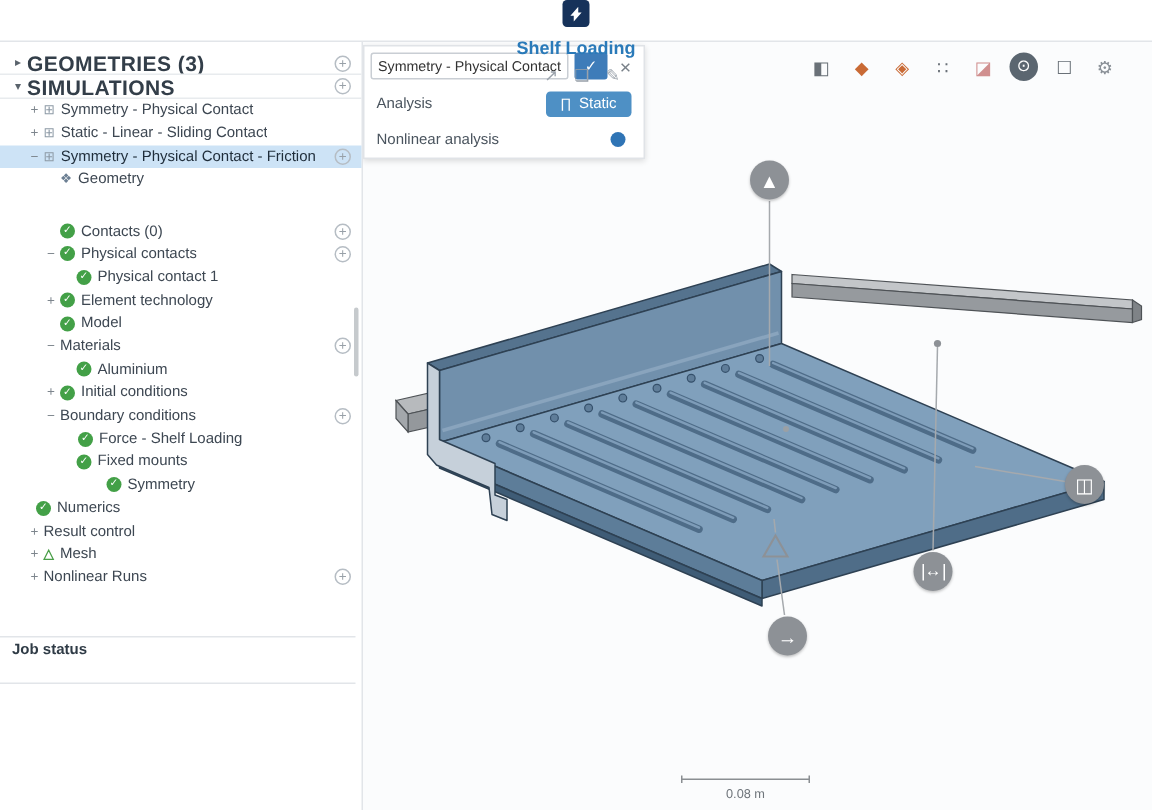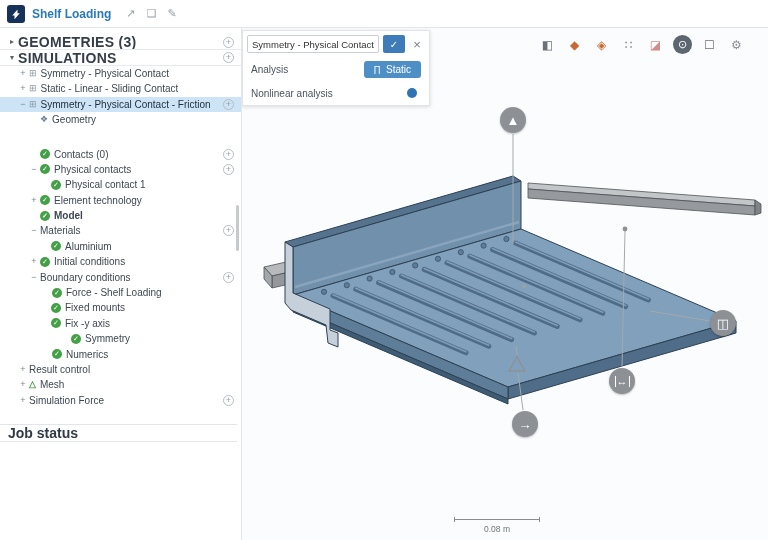--- a/index.html
+++ b/index.html
@@ -7,7 +7,7 @@
 
   
   .header{position:absolute;top:0;left:0;right:0;height:28px;background:#fff;
-    border-bottom:1px solid #e2e5e9;display:flex;align-items:center;padding:0 7px;gap:7px;z-index:40;}
+    border-bottom:1px solid #e2e5e9;display:flex;align-items:center;padding:0 7px;gap:7px;z-index:40;flex-direction:column;}
   .logo{width:18px;height:18px;background:#16325a;border-radius:3px;display:flex;
     align-items:center;justify-content:center;flex:none;}
   .app-title{color:#2a7ab9;font-size:12px;font-weight:bold;}

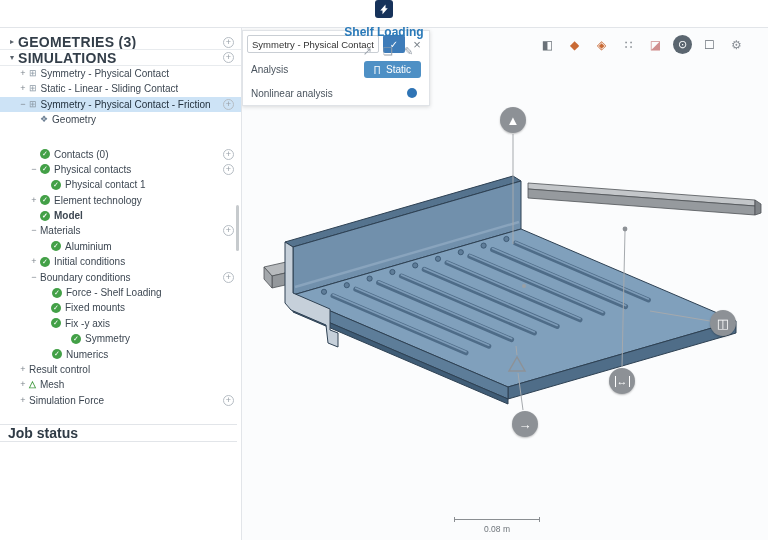--- a/index.html
+++ b/index.html
@@ -154,7 +154,7 @@
         <span class="chk">✓</span>
         <span class="tlabel">Element technology</span>
       </div>
-      <div class="trow" style="padding-left: 28px; font-weight: bold;">
+      <div class="trow" style="padding-left: 28px;">
         <span class="exp"></span>
         <span class="chk">✓</span>
         <span class="tlabel">Model</span>

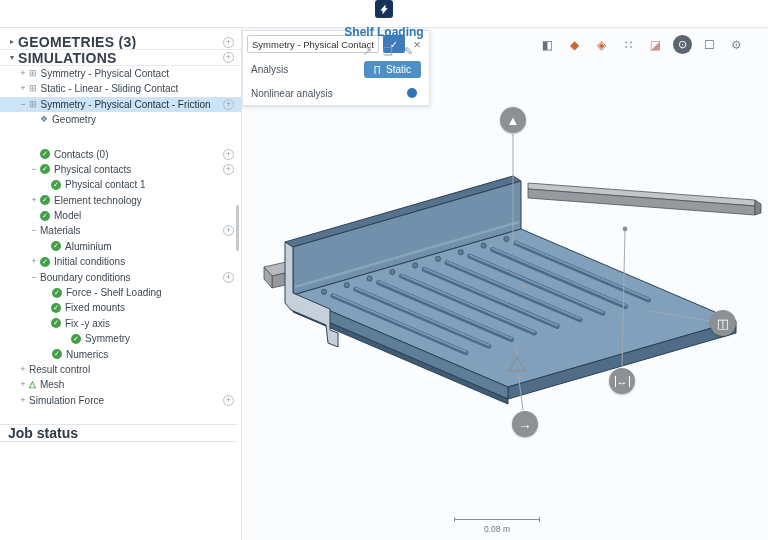--- a/index.html
+++ b/index.html
@@ -188,11 +188,6 @@
         <span class="exp"></span>
         <span class="chk">✓</span>
         <span class="tlabel">Fixed mounts</span>
-      </div>
-      <div class="trow" style="padding-left: 39px;">
-        <span class="exp"></span>
-        <span class="chk">✓</span>
-        <span class="tlabel">Fix -y axis</span>
       </div>
       <div class="trow" style="padding-left: 59px;">
         <span class="exp"></span>

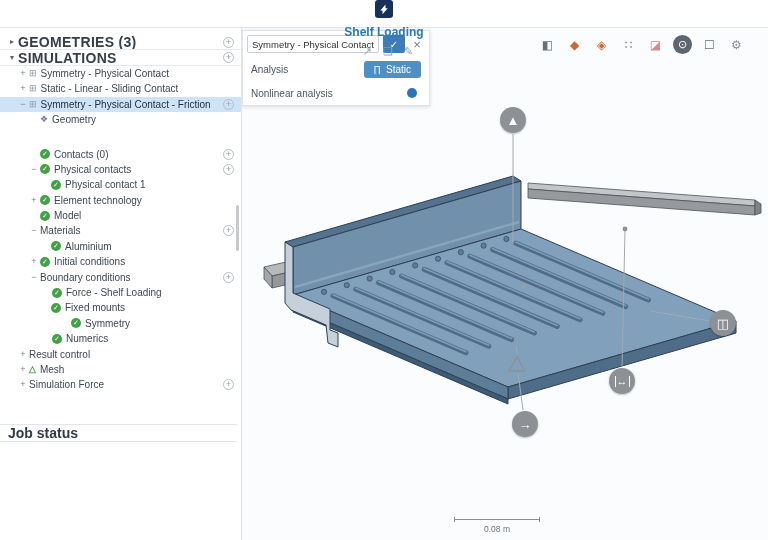--- a/index.html
+++ b/index.html
@@ -194,7 +194,7 @@
         <span class="chk">✓</span>
         <span class="tlabel">Symmetry</span>
       </div>
-      <div class="trow" style="padding-left: 40px;">
+      <div class="trow" style="padding-left: 12px;">
         <span class="exp"></span>
         <span class="chk">✓</span>
         <span class="tlabel">Numerics</span>

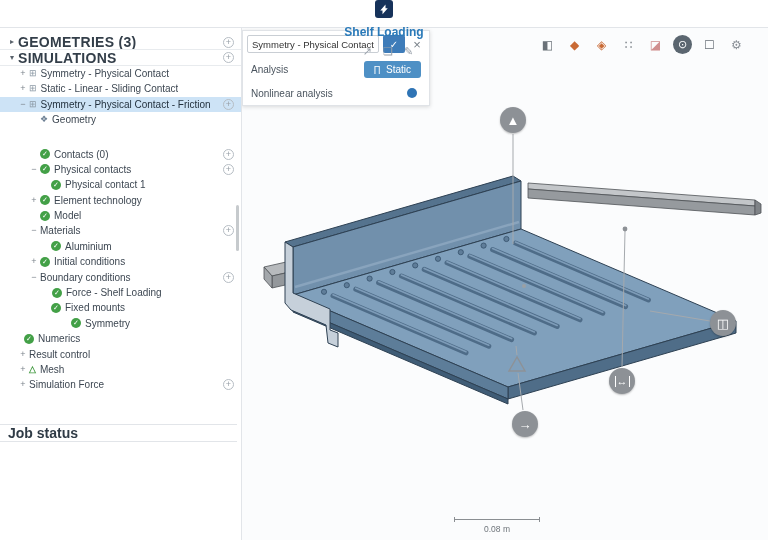--- a/index.html
+++ b/index.html
@@ -210,7 +210,7 @@
       </div>
       <div class="trow" style="padding-left: 17px;">
         <span class="exp">+</span>
-        <span class="tlabel">Simulation Force</span>
+        <span class="tlabel">Nonlinear Runs</span>
         <span class="addbtn">+</span>
       </div>
     </div>

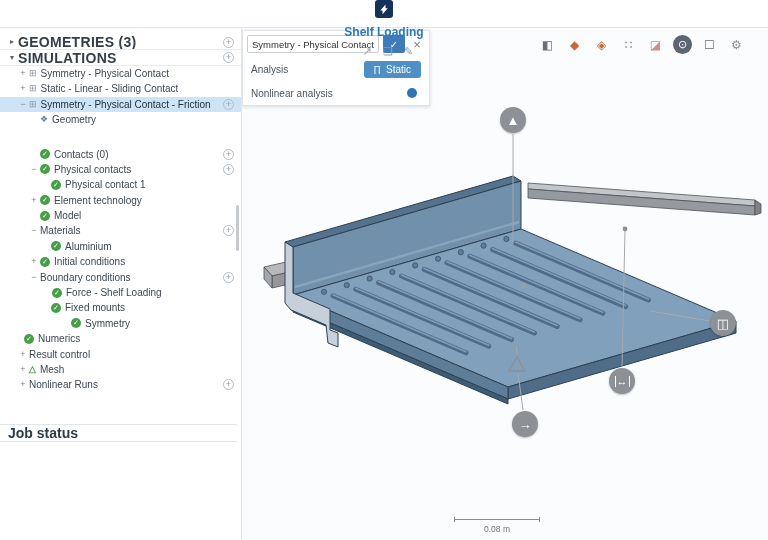--- a/index.html
+++ b/index.html
@@ -35,9 +35,9 @@
   .addbtn{margin-left:auto;margin-right:5px;width:11px;height:11px;border:1px solid #b6bdc4;
     border-radius:50%;color:#98a0a8;font-size:9px;line-height:9px;text-align:center;flex:none;}
   .scrollthumb{position:absolute;right:2px;top:177px;width:3px;height:46px;background:#c6cacd;border-radius:2px;}
-  .jobstatus{position:absolute;left:0;right:4px;top:396px;height:18px;line-height:17px;
+  .jobstatus{position:absolute;left:0;right:4px;top:396px;height:32px;line-height:17px;
     border-top:1px solid #e2e5e9;border-bottom:1px solid #e2e5e9;padding-left:8px;
-    font-size:14px;font-weight:bold;color:#2f3b46;background:#fff;}
+    font-size:10px;font-weight:bold;color:#2f3b46;background:#fff;}
 
   
   .viewport{position:absolute;top:28px;left:242px;right:0;bottom:0;background:#fbfcfd;overflow:hidden;}

